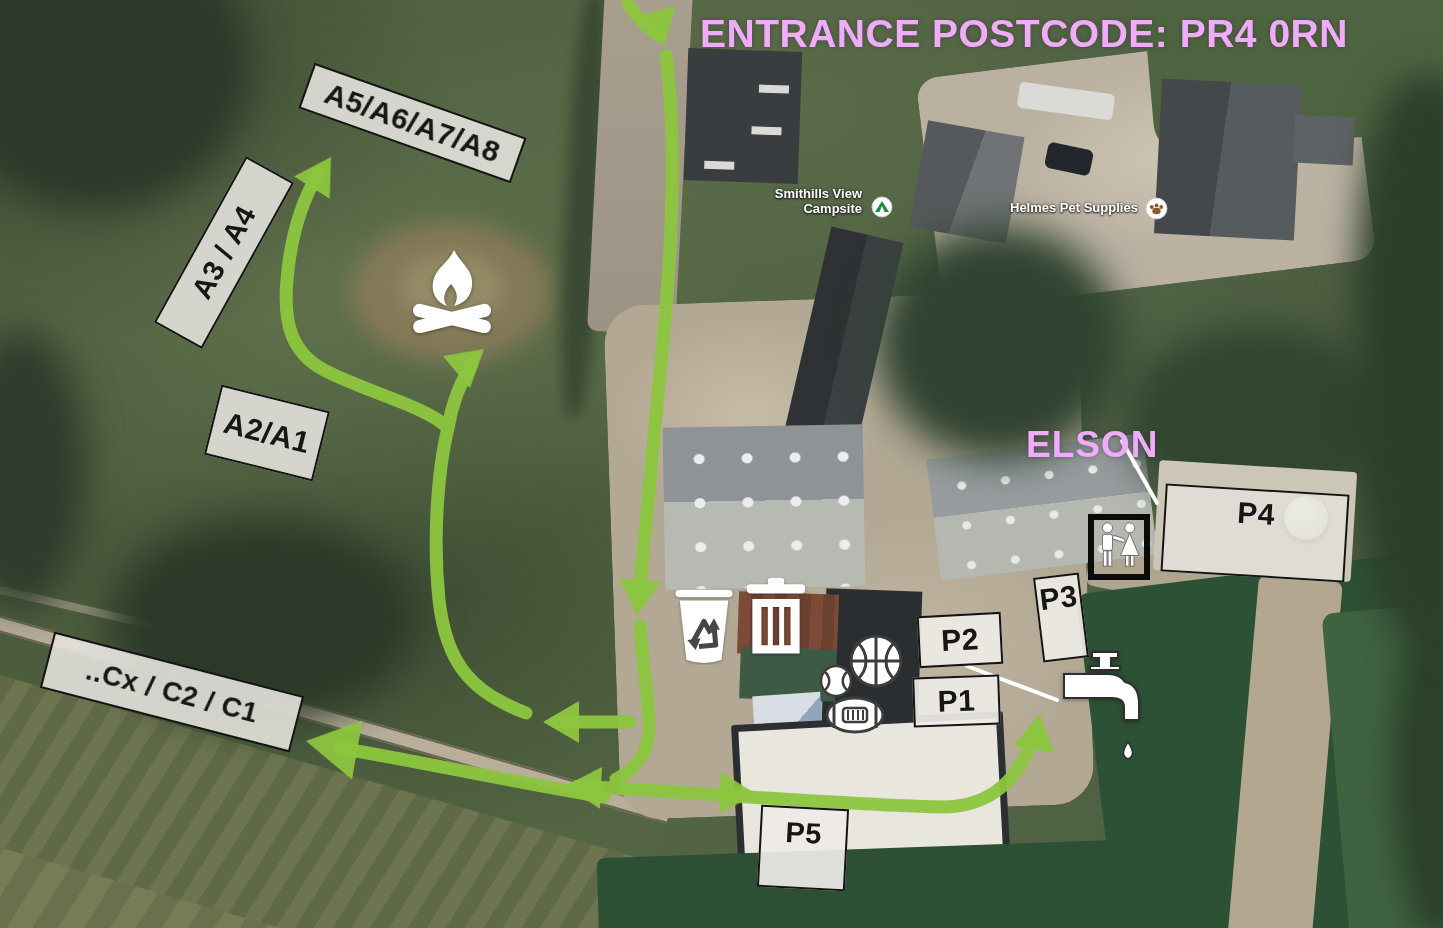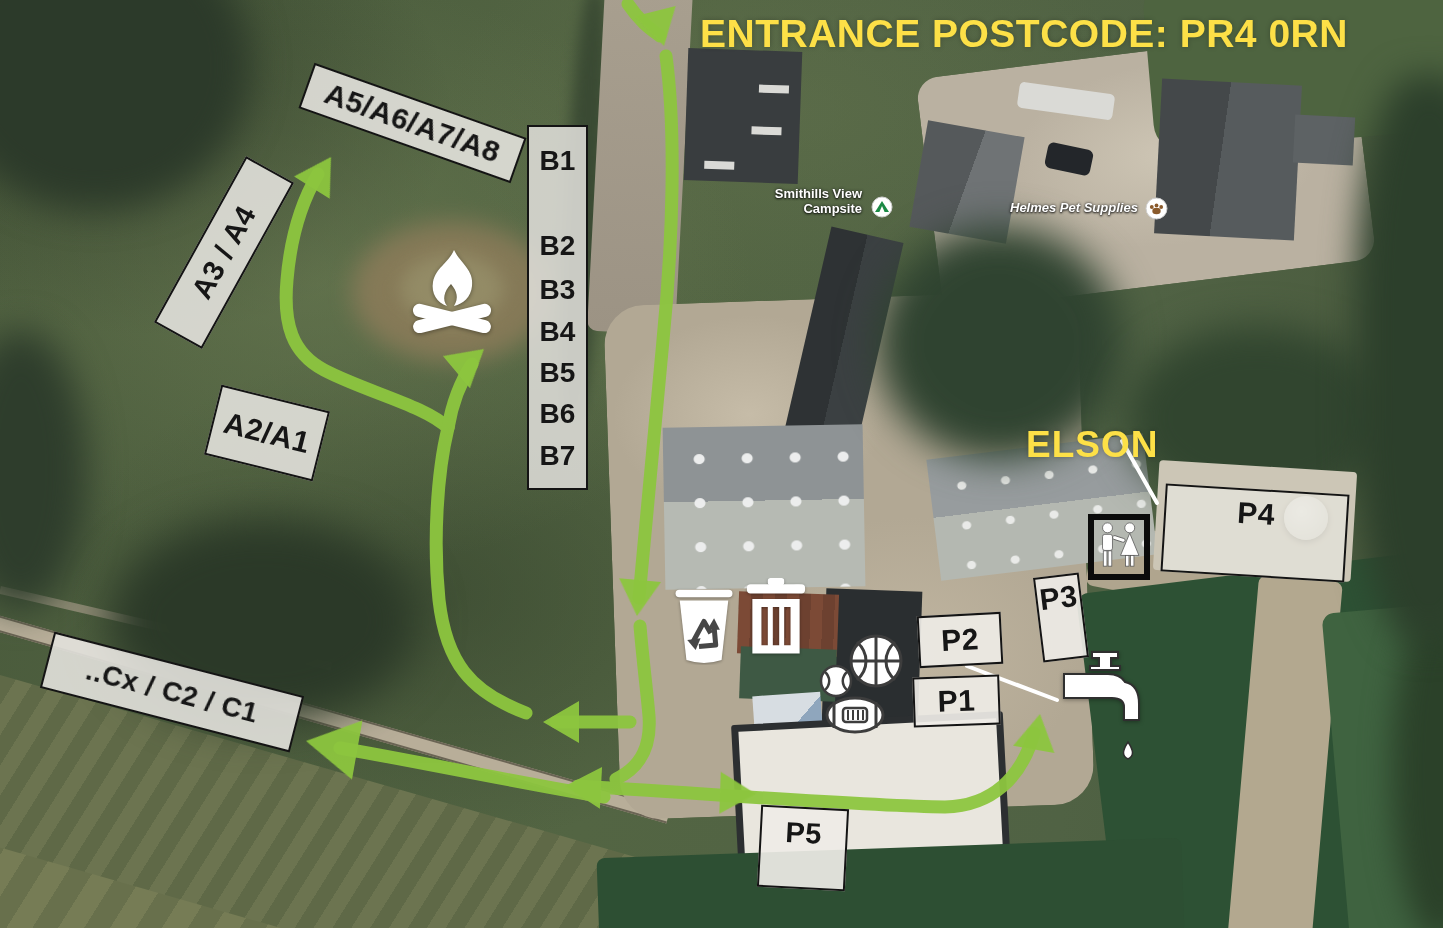--- a/index.html
+++ b/index.html
@@ -102,7 +102,7 @@
   #toilet-box{left:1088px;top:514px;width:62px;height:66px;border:6px solid #0b0b0b;
     display:flex;align-items:center;justify-content:center;}
 
-  .white-title{position:absolute;color:#fde047;font-weight:800;
+  .white-title{position:absolute;color:#f0abfc;font-weight:800;
     text-shadow:0 0 5px rgba(0,0,0,.25);white-space:nowrap;}
   #title{left:700px;top:12px;font-size:39px;letter-spacing:.5px;}
   #elson{left:1026px;top:392px;font-size:37px;letter-spacing:1px;margin-top:32px;}

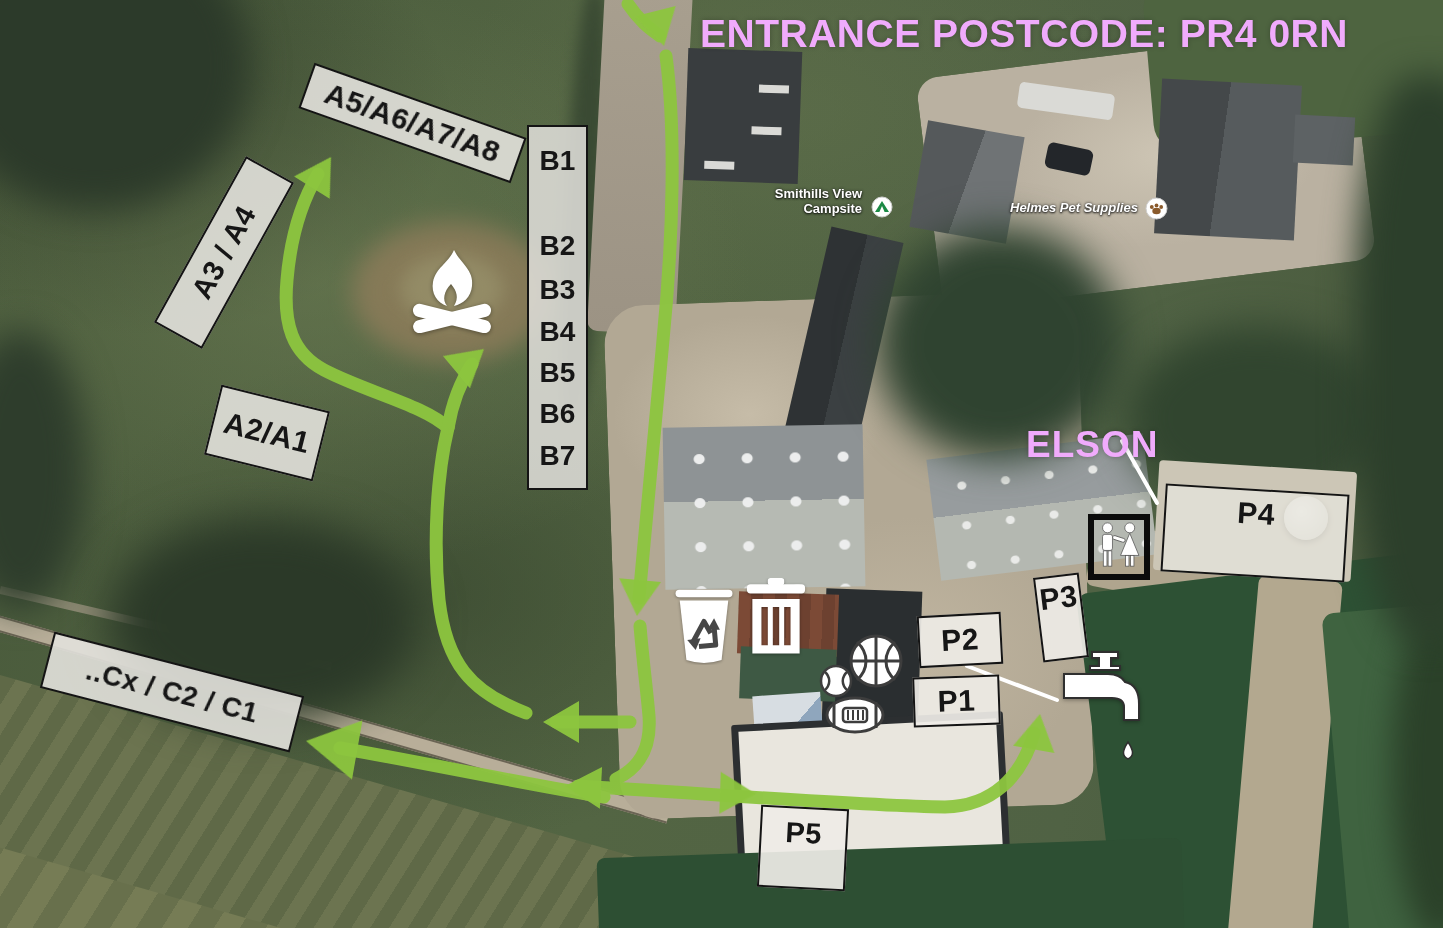--- a/index.html
+++ b/index.html
@@ -310,15 +310,6 @@
   <div class="pitch-box" id="box-a21">A2/A1</div>
   <div class="pitch-box" id="box-c">..Cx / C2 / C1</div>
 
-  <div class="abs" id="box-b">
-    <div class="b-label" style="top:18px;">B1</div>
-    <div class="b-label" style="top:103px;">B2</div>
-    <div class="b-label" style="top:147px;">B3</div>
-    <div class="b-label" style="top:189px;">B4</div>
-    <div class="b-label" style="top:230px;">B5</div>
-    <div class="b-label" style="top:271px;">B6</div>
-    <div class="b-label" style="top:313px;">B7</div>
-  </div>
 
   <div class="pitch-box p-box" id="box-p1">P1</div>
   <div class="pitch-box p-box" id="box-p2">P2</div>

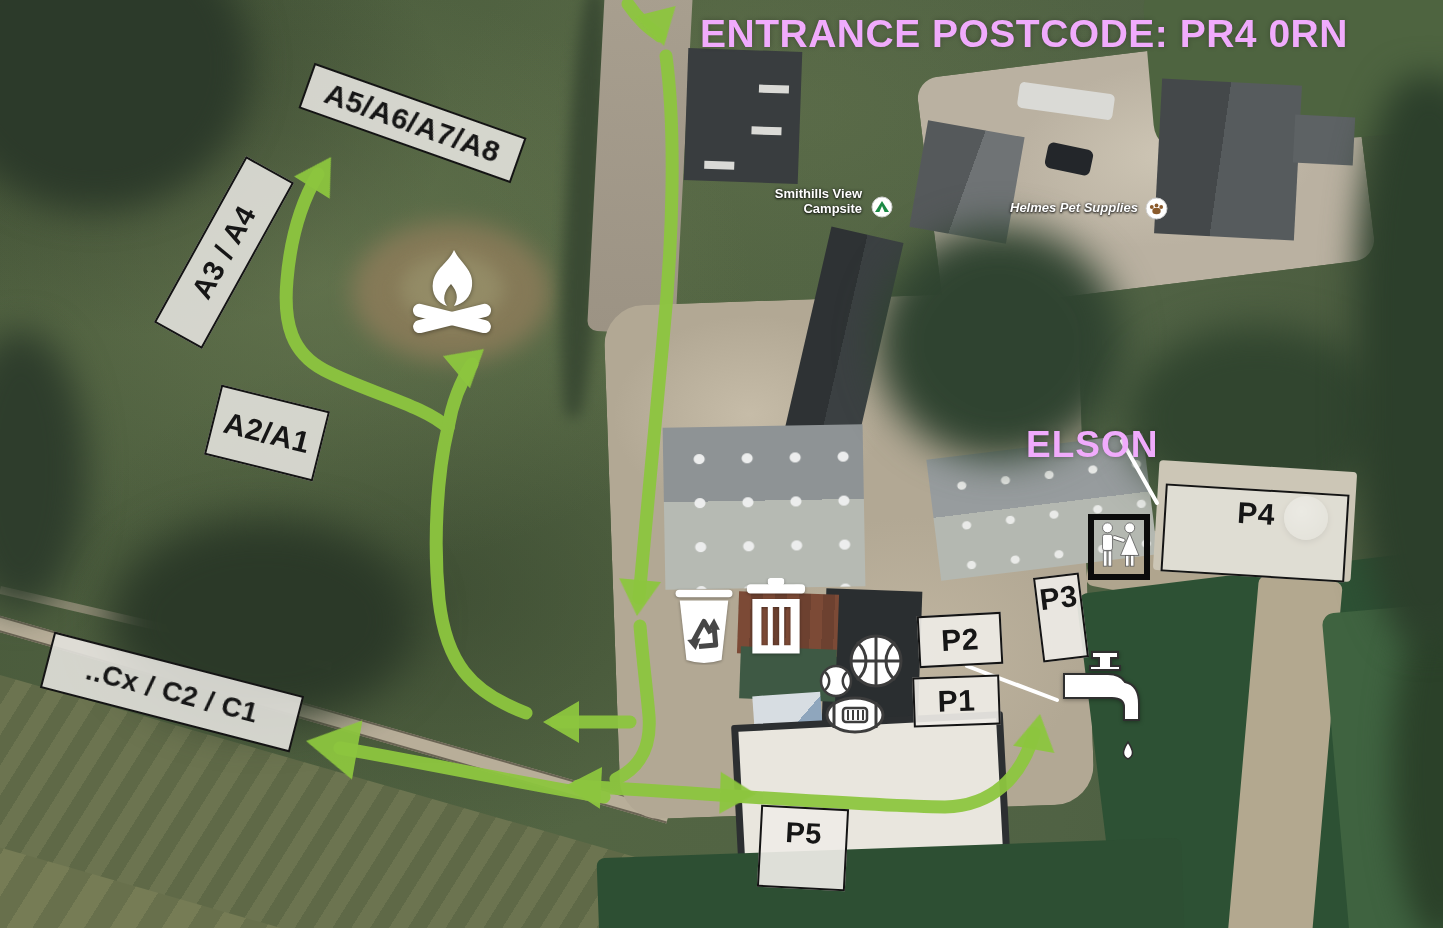--- a/index.html
+++ b/index.html
@@ -110,7 +110,7 @@
   .glabel{position:absolute;color:#fff;font-size:13px;font-weight:600;line-height:15px;
     text-shadow:0 0 3px rgba(30,30,30,.95),0 1px 2px rgba(0,0,0,.8);}
   #glabel-campsite{left:742px;top:186px;width:120px;text-align:right;white-space:pre-line;}
-  #glabel-pets{left:1010px;top:200px;width:140px;font-style:italic;}
+  #glabel-pets{left:1010px;top:200px;width:140px;}
   .gpin{position:absolute;}
 
   .icon{position:absolute;}

